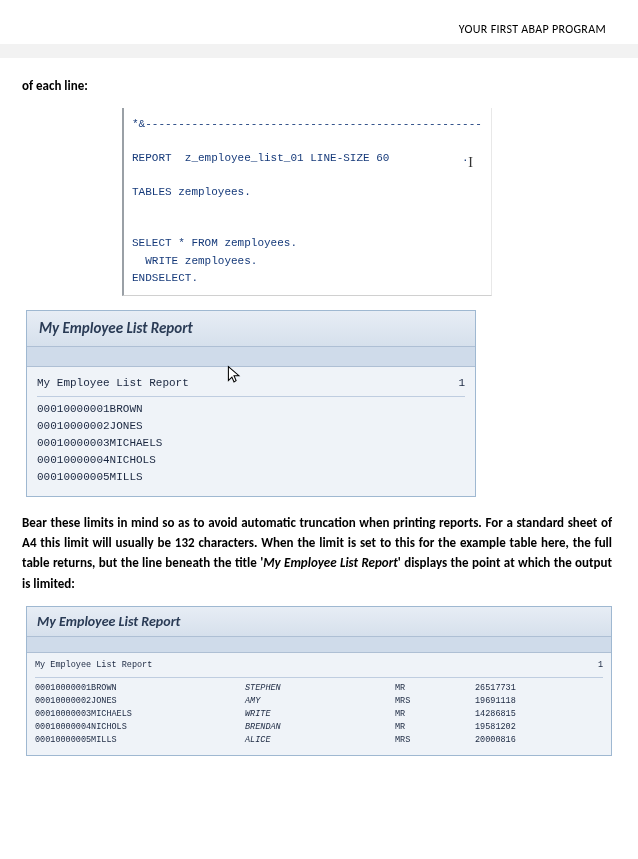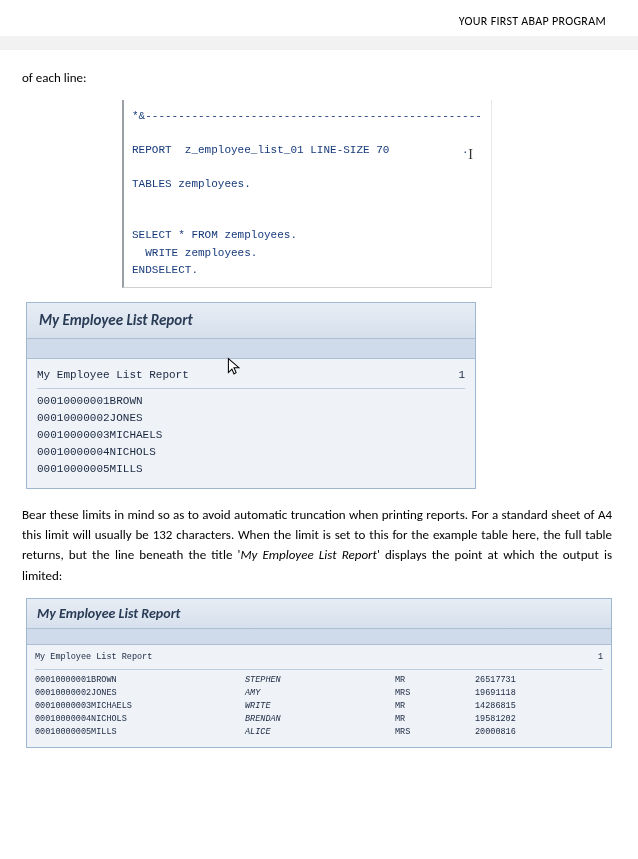--- a/index.html
+++ b/index.html
@@ -13,7 +13,7 @@
   .page {
     width: 638px;
     height: 767px;
-    margin: 0 auto;
+    margin: 8px auto;
     position: relative;
     padding: 0 26px 0 22px;
   }

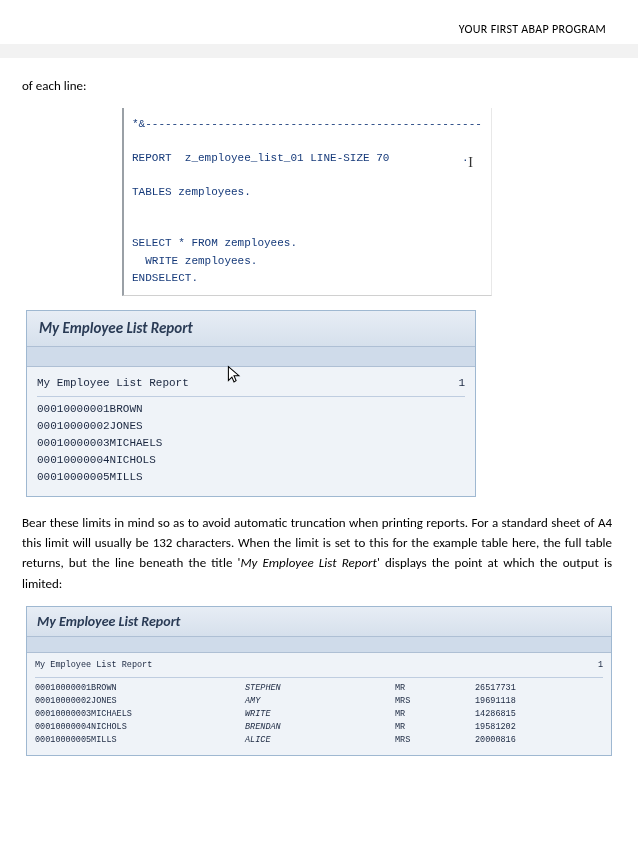--- a/index.html
+++ b/index.html
@@ -38,7 +38,7 @@
     line-height: 1.55;
     text-align: justify;
   }
-  .body p { margin: 0 0 12px 0; }
+  .body p { margin: 0 0 12px 0; font-weight: bold; }
   .body em { font-style: italic; }
   .figure {
     margin: 6px 0 14px 0;

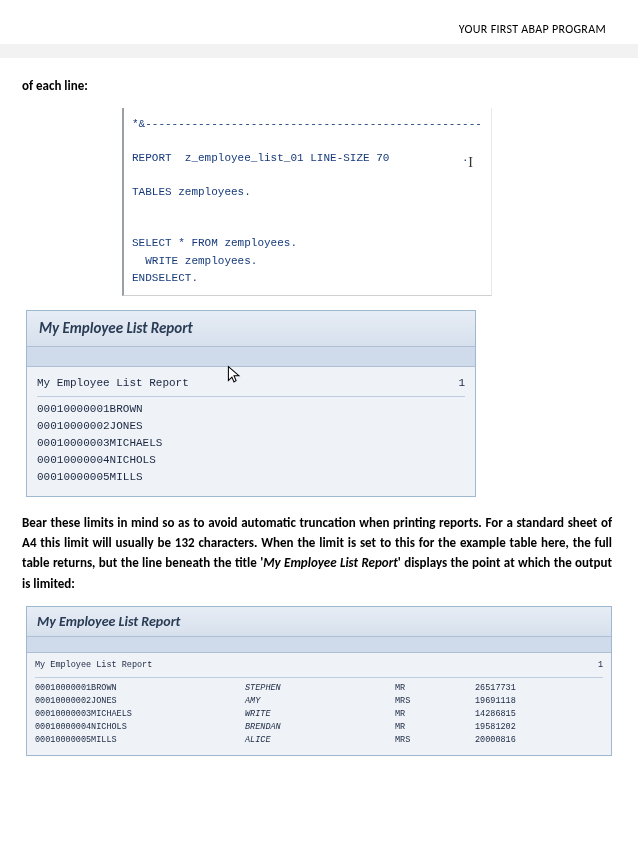--- a/index.html
+++ b/index.html
@@ -147,7 +147,7 @@
     <div class="figure">
       <div class="code-box"><span>*&amp;---------------------------------------------------</span>
 
-<span>REPORT  z_employee_list_01 LINE-SIZE 70</span>           <span>.</span>
+<span>REPORT  z_employee_list_01 LINE-SIZE 60</span>           <span>.</span>
 
 <span>TABLES zemployees.</span>
 

